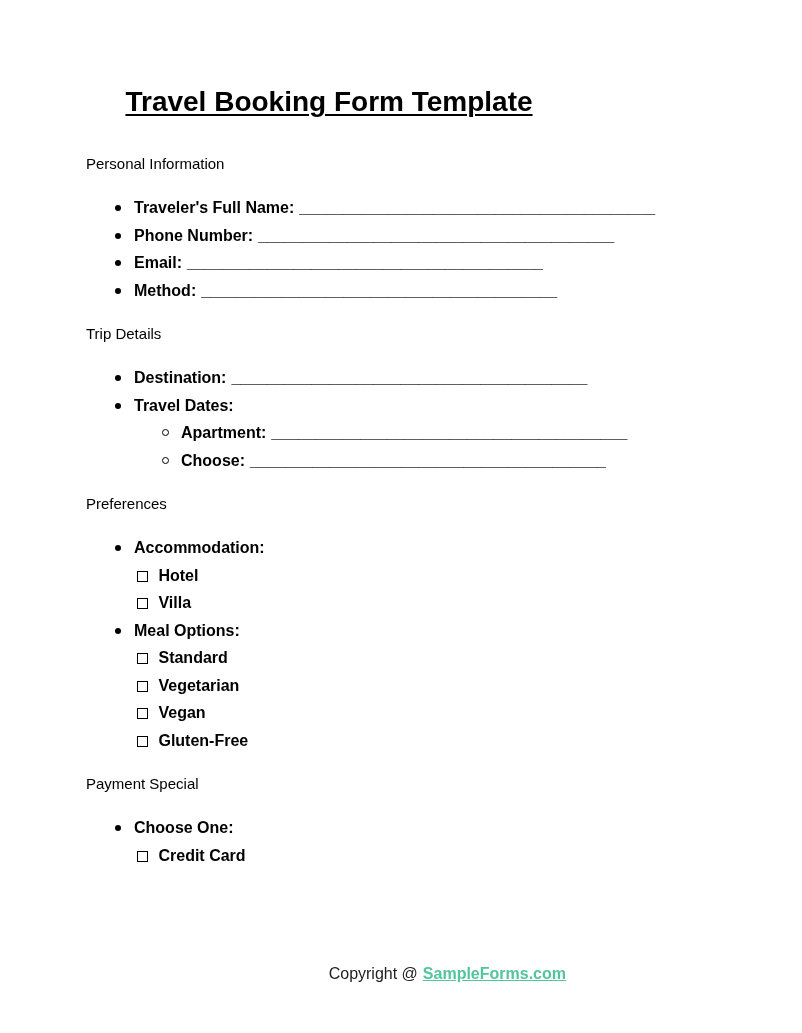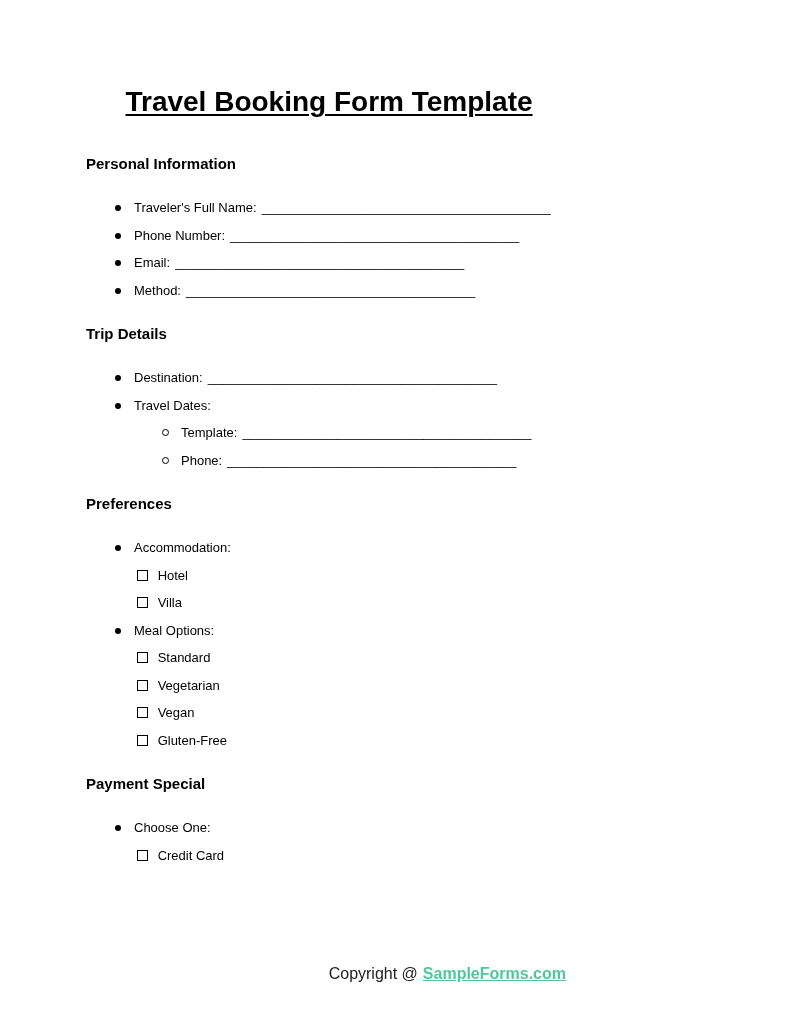--- a/index.html
+++ b/index.html
@@ -27,7 +27,7 @@
     margin: 20px 0;
     font-size: 15px;
     line-height: 20px;
-    font-weight: bold;
+    font-weight: normal;
   }
   .row {
     position: relative;

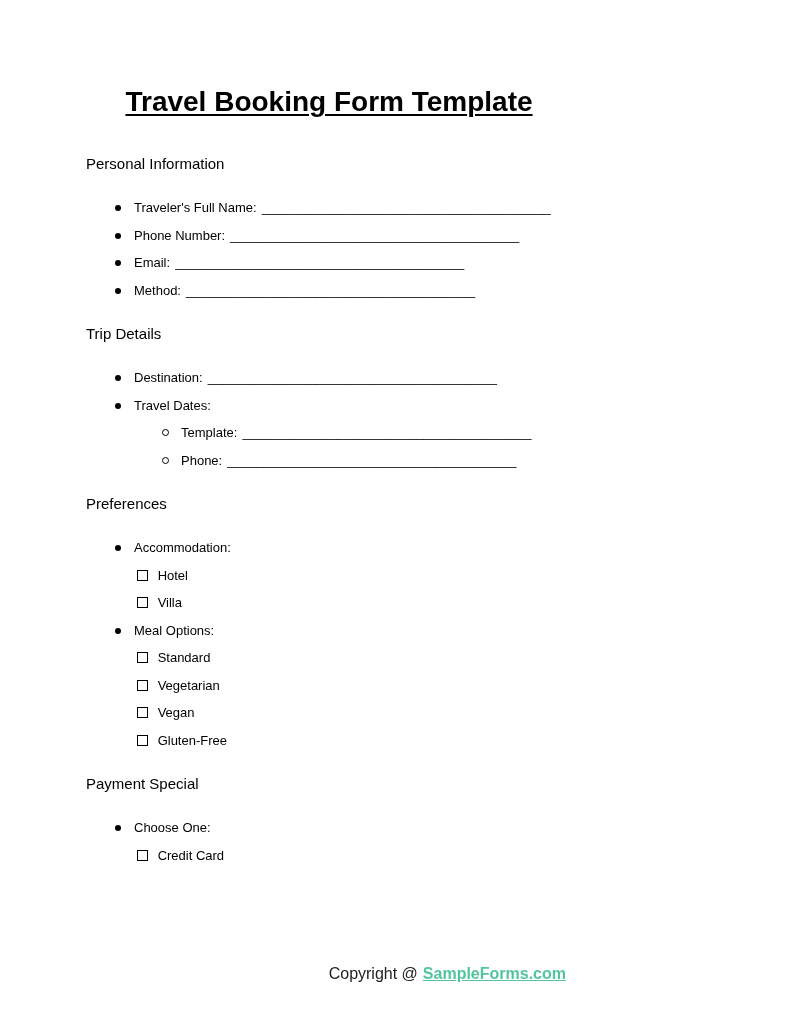--- a/index.html
+++ b/index.html
@@ -31,8 +31,8 @@
   }
   .row {
     position: relative;
-    font-size: 13px;
-    font-weight: normal;
+    font-size: 16px;
+    font-weight: bold;
     line-height: 27.5px;
     white-space: nowrap;
   }

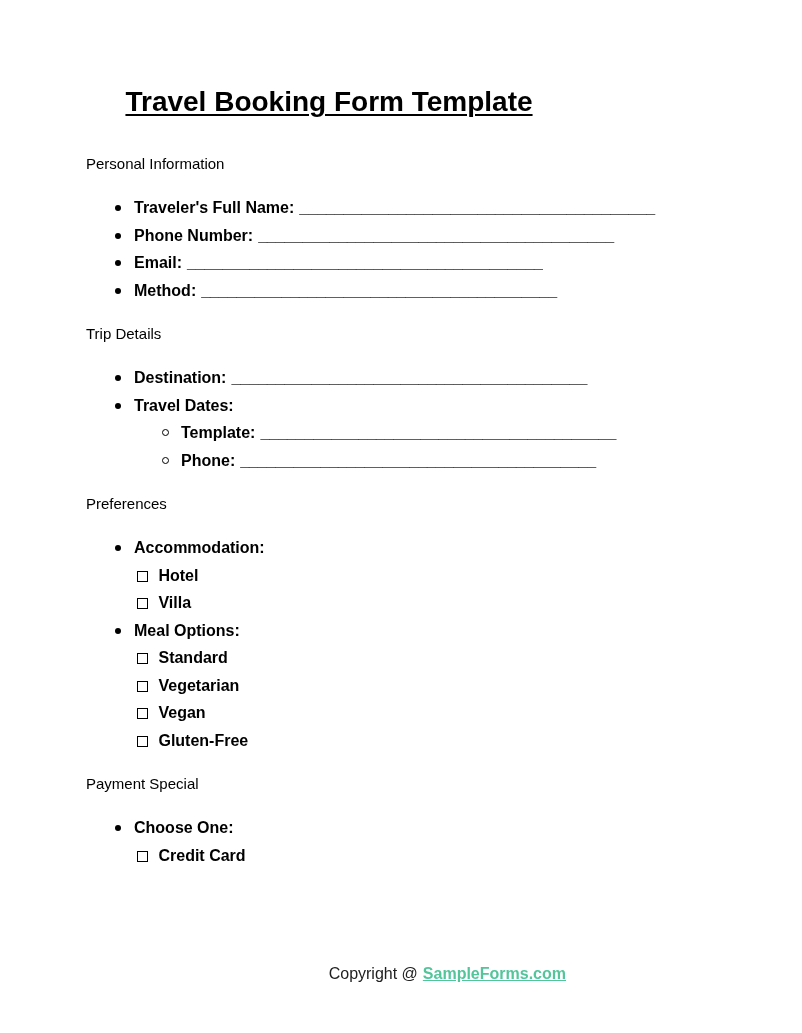--- a/index.html
+++ b/index.html
@@ -118,7 +118,7 @@
     </div>
     <div class="row sub">
       <span class="marker-circle"></span>
-      <span>Template:</span><span class="blank">________________________________________</span>
+      <span>Apartment:</span><span class="blank">________________________________________</span>
     </div>
     <div class="row sub">
       <span class="marker-circle"></span>

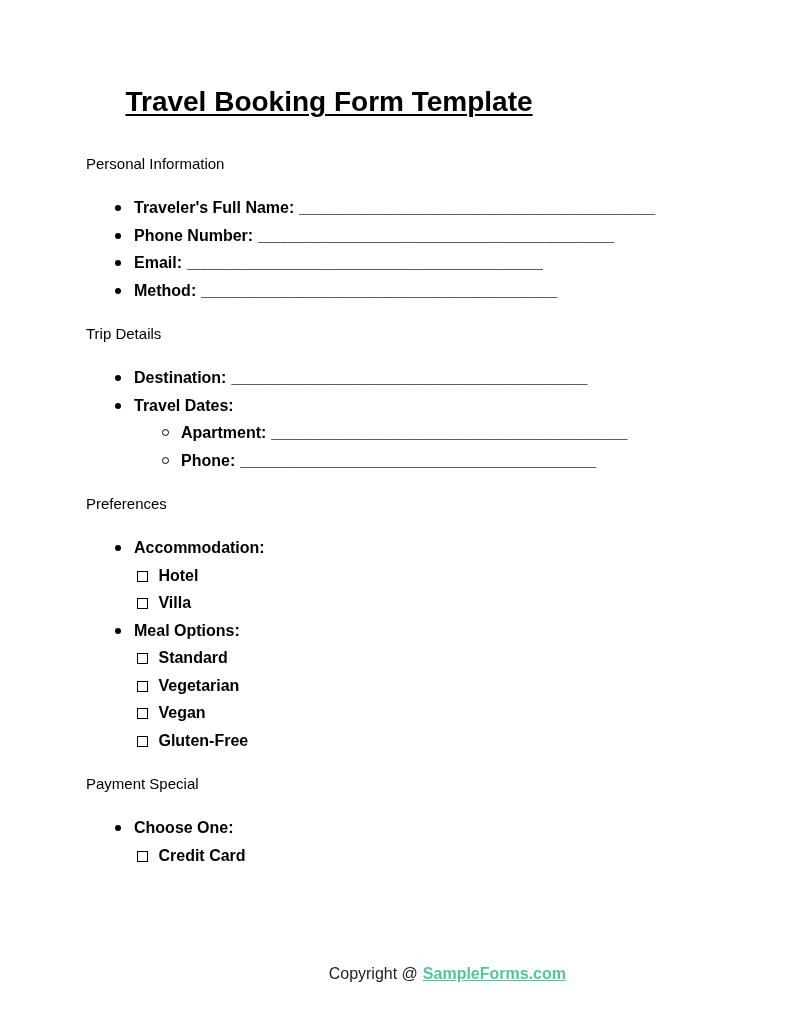--- a/index.html
+++ b/index.html
@@ -122,7 +122,7 @@
     </div>
     <div class="row sub">
       <span class="marker-circle"></span>
-      <span>Phone:</span><span class="blank">________________________________________</span>
+      <span>Choose:</span><span class="blank">________________________________________</span>
     </div>
 
     <h2 class="section-heading">Preferences</h2>

